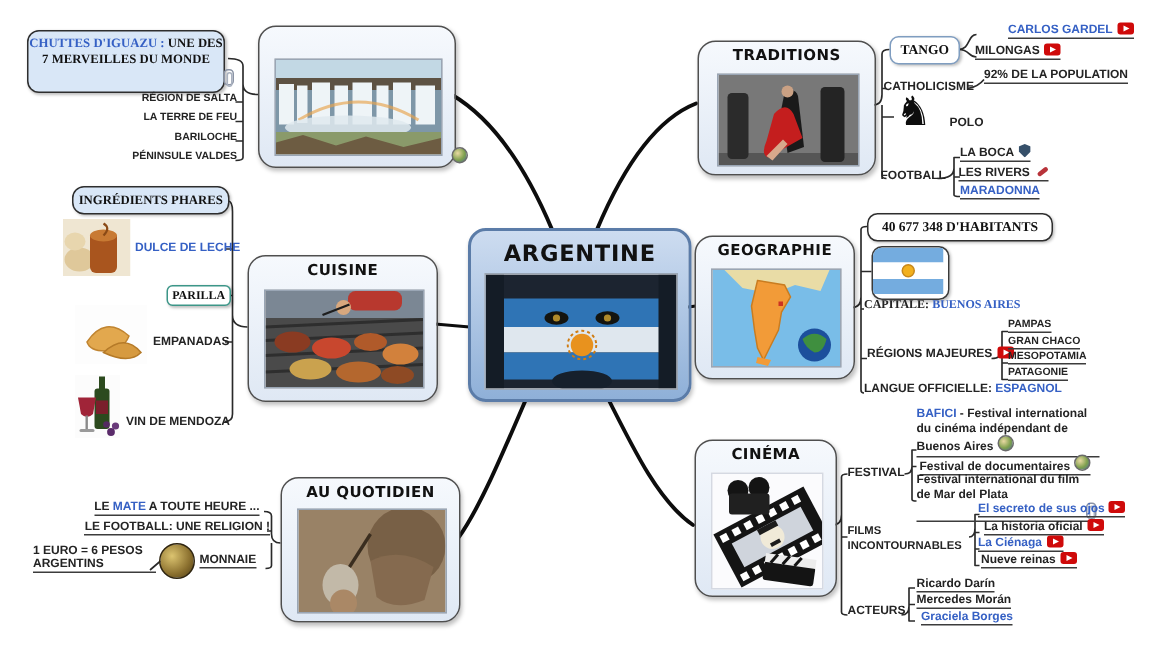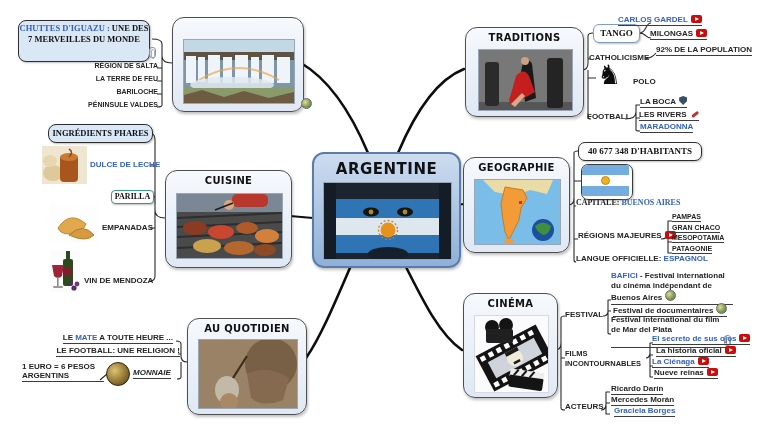--- a/index.html
+++ b/index.html
@@ -173,7 +173,7 @@
   <div class="minibox whitebox" style="left:593px;top:24px;width:45px;height:17px;font-size:9px;line-height:17px;border-color:#7f9dc0;border-radius:6px;">
     <span>TANGO</span>
   </div>
-  <div class="lbl" style="left:618px;top:15px;"><span class="ul"><span class="blue">CARLOS GARDEL</span><span class="yt"></span></span></div>
+  <div class="lbl" style="left:672px;top:15px;"><span class="ul"><span class="blue">CARLOS GARDEL</span><span class="yt"></span></span></div>
   <div class="lbl" style="left:650px;top:29px;"><span class="ul"><span>MILONGAS</span><span class="yt"></span></span></div>
   <div class="lbl" style="left:589px;top:53px;">CATHOLICISME</div>
   <div class="lbl" style="left:656px;top:45px;"><span class="ul">92% DE LA POPULATION</span></div>

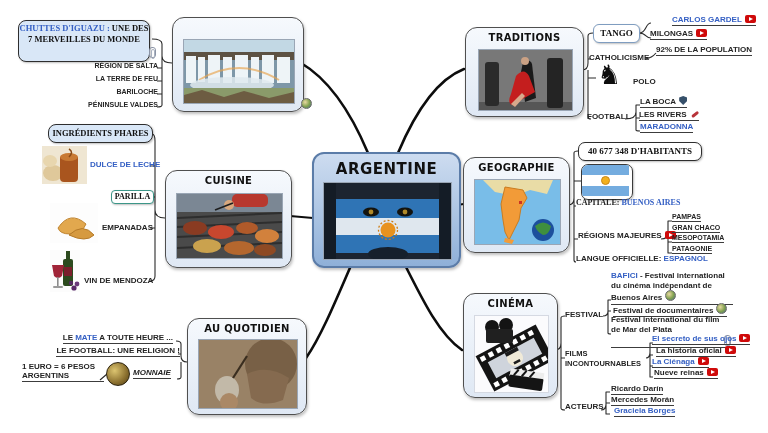--- a/index.html
+++ b/index.html
@@ -311,7 +311,7 @@
     <span>ARGENTINS</span>
   </div>
   <span class="coin" style="left:106px;top:362px;"></span>
-  <div class="lbl" style="left:133px;top:368px;font-style:italic;"><span class="ul">MONNAIE</span></div>
+  <div class="lbl" style="left:133px;top:368px;"><span class="ul">MONNAIE</span></div>
 
   
   <div class="topic" style="left:463px;top:293px;width:93px;height:103px;">

